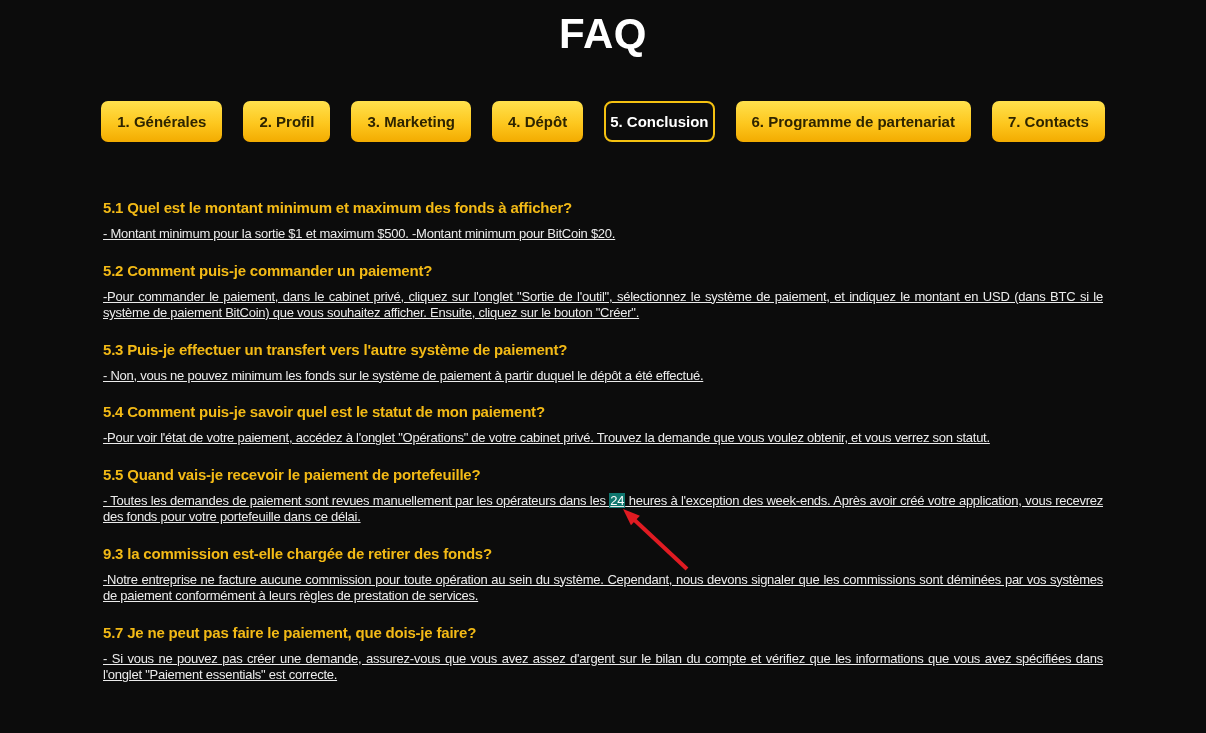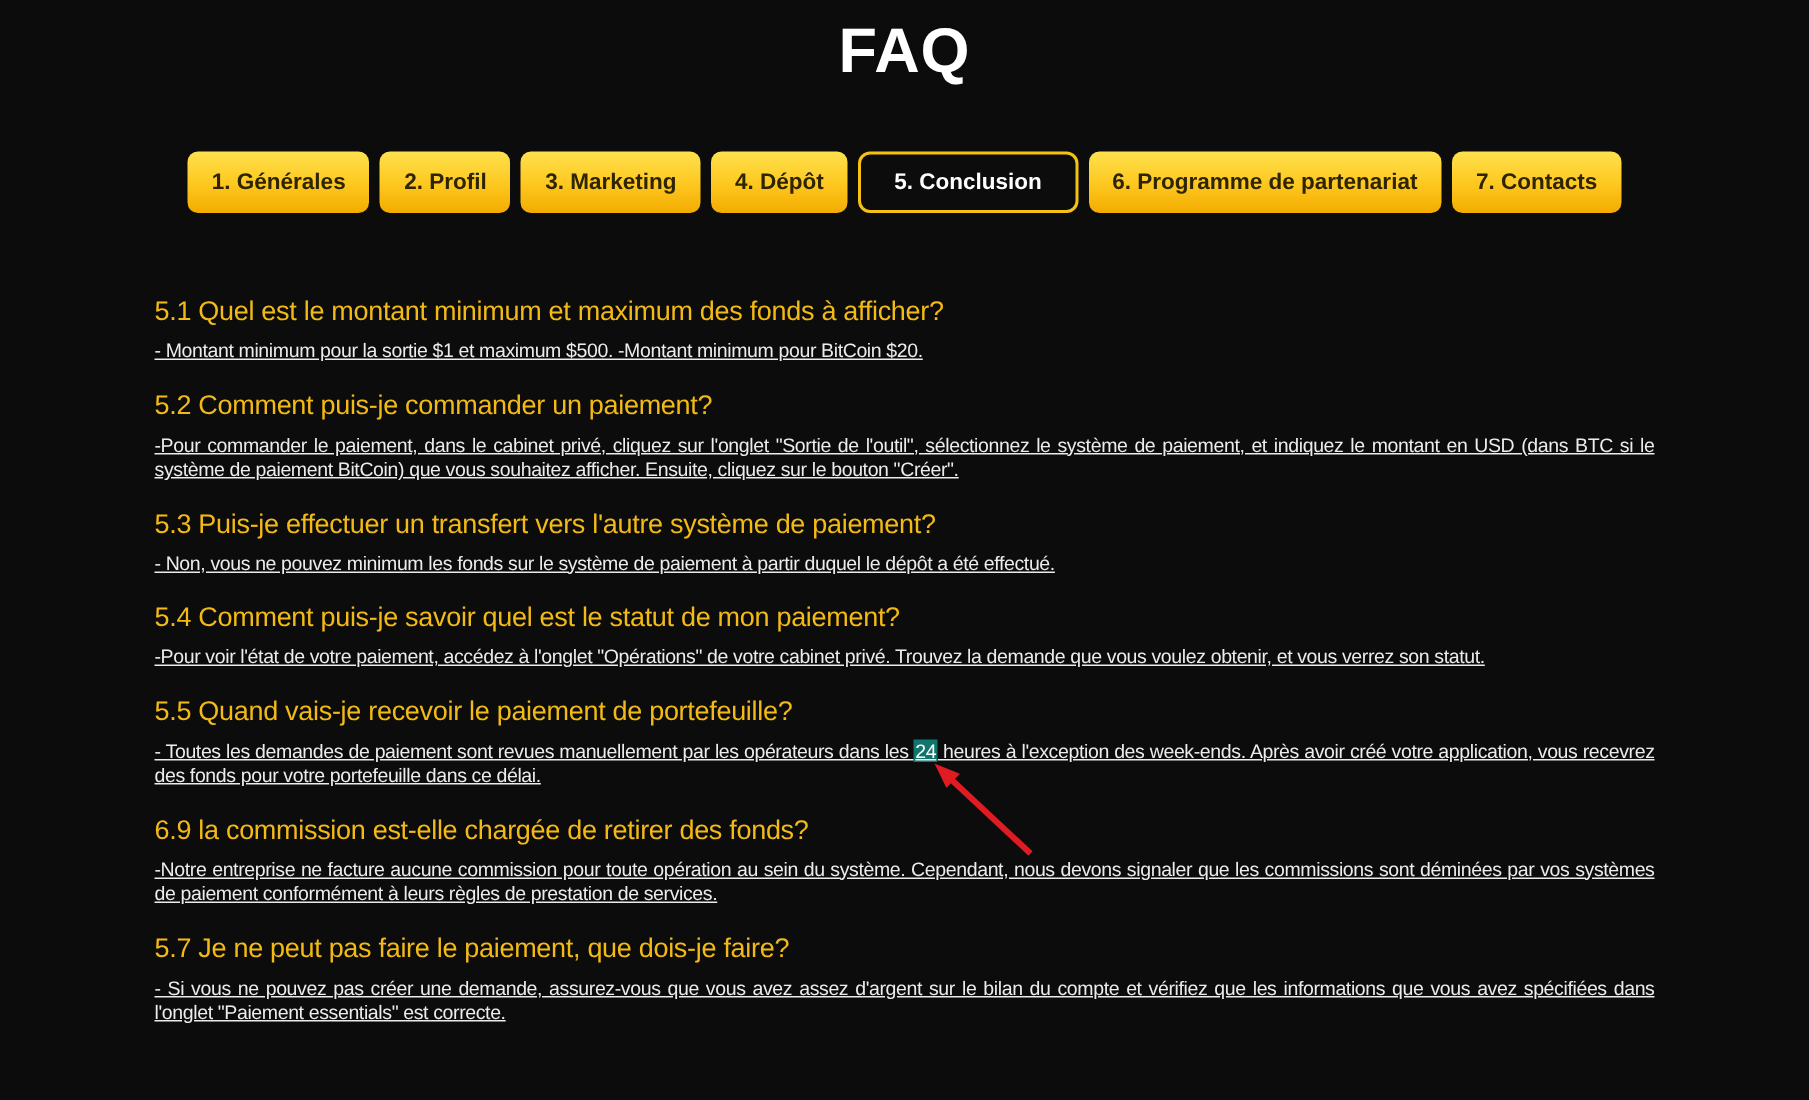--- a/index.html
+++ b/index.html
@@ -24,7 +24,7 @@
     display: flex;
     justify-content: center;
     align-items: stretch;
-    gap: 7px;
+    gap: 21px;
     margin-top: 41px;
     height: 41px;
   }

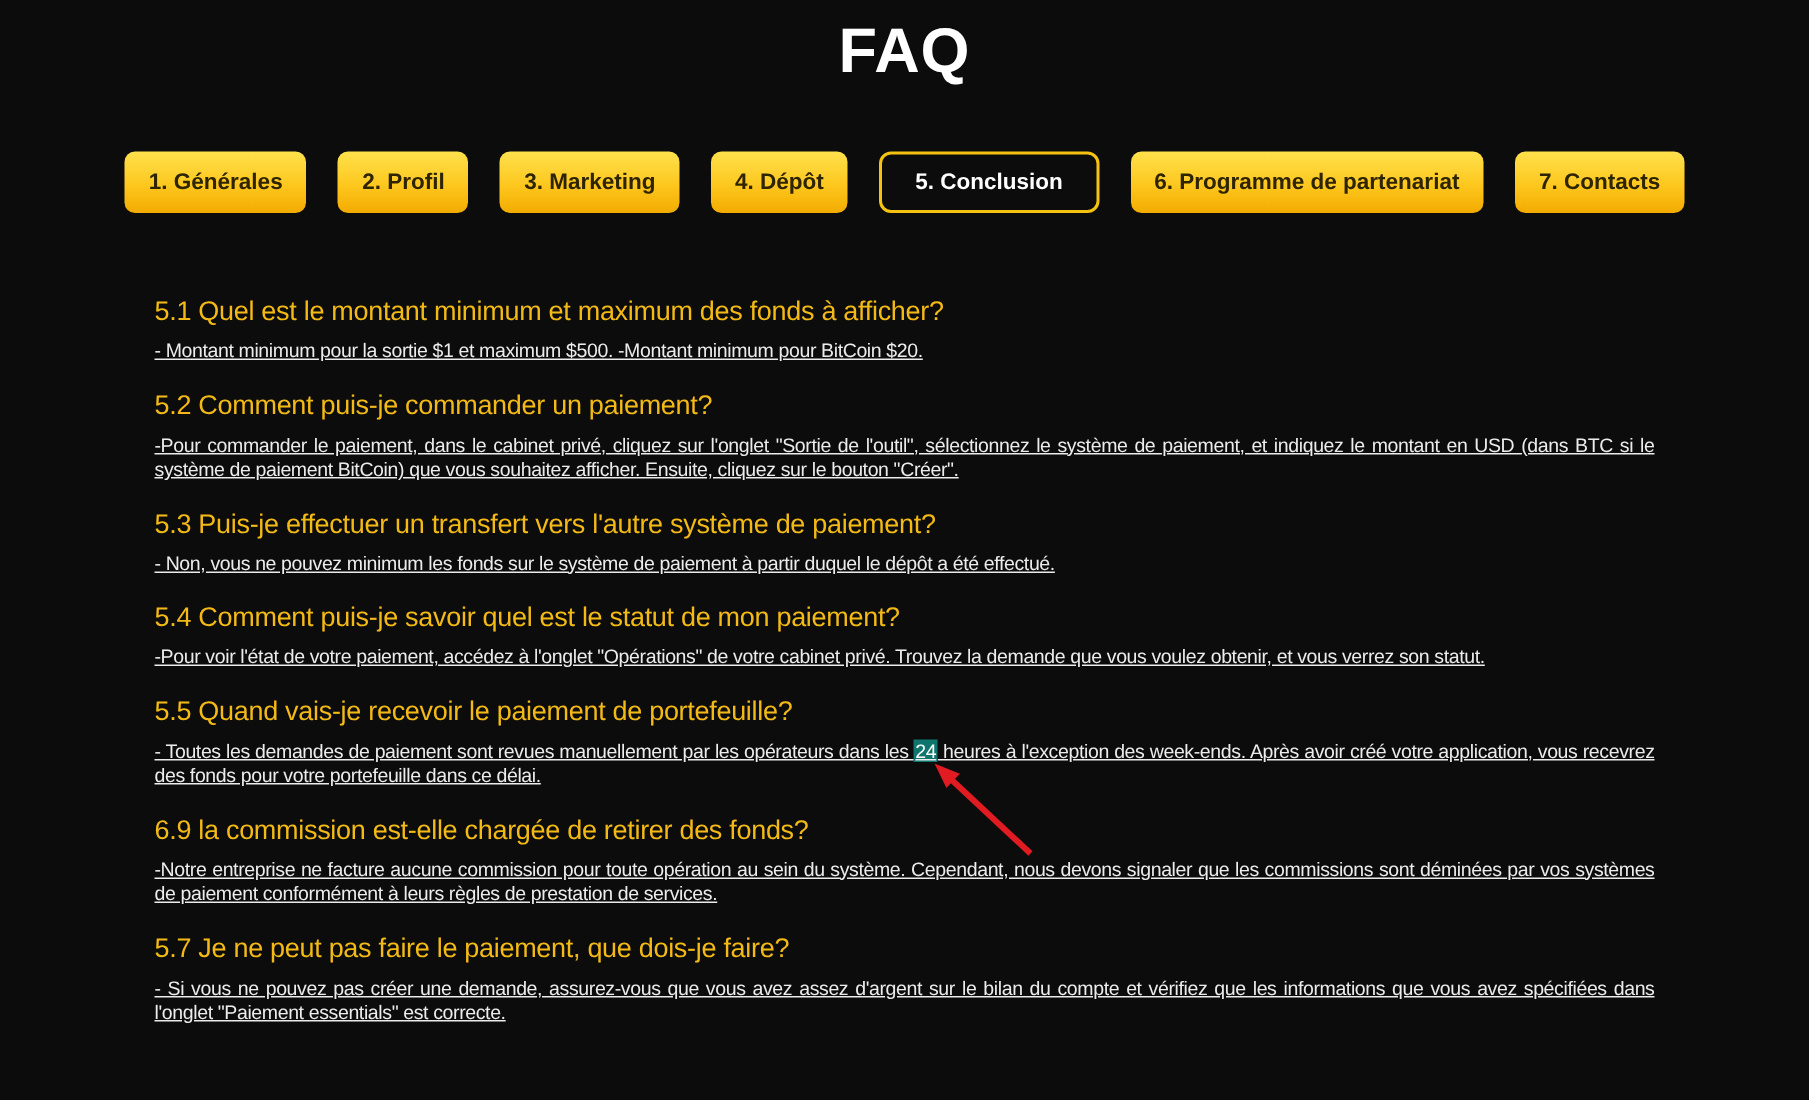--- a/index.html
+++ b/index.html
@@ -45,7 +45,7 @@
     color: #ffffff;
     border: 2px solid #f5c211;
     border-radius: 8px;
-    padding: 0 22px;
+    padding: 0 4px;
   }
   .content {
     width: 1000px;

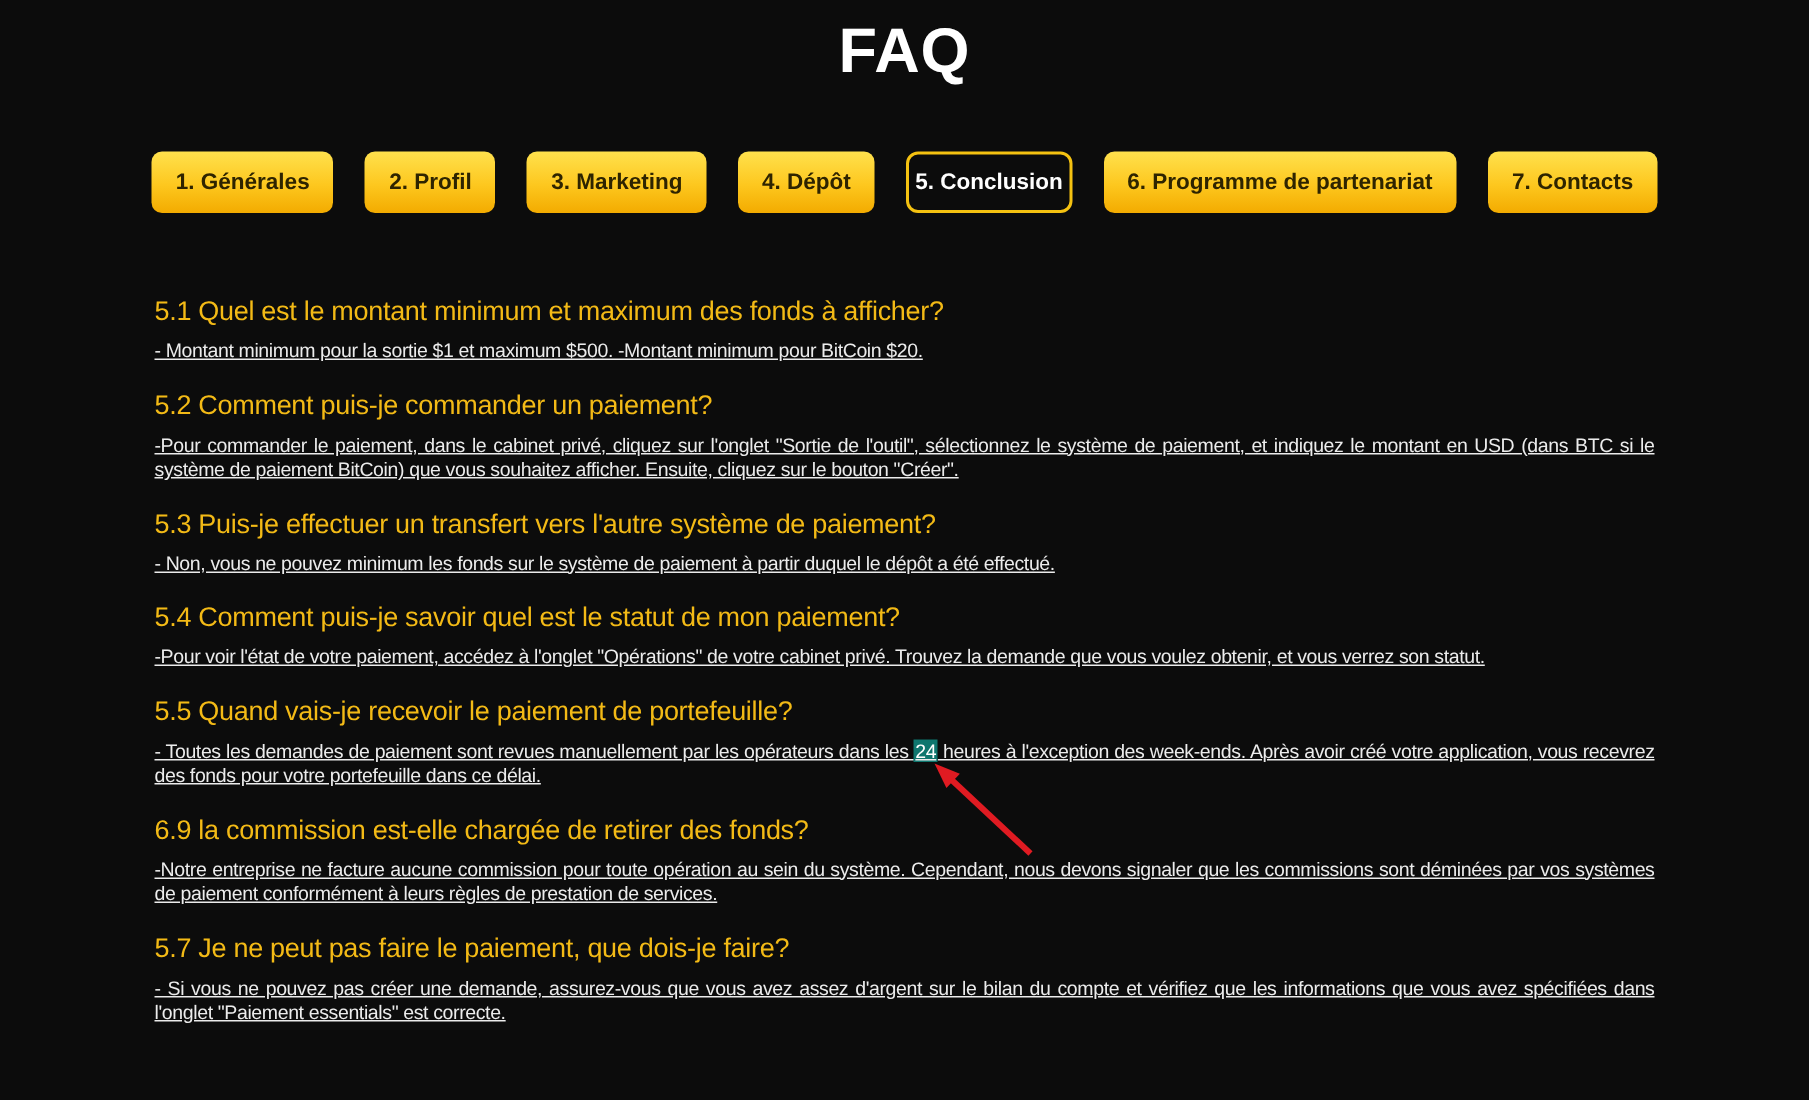--- a/index.html
+++ b/index.html
@@ -53,9 +53,9 @@
   }
   .faq-item h2 {
     color: #f3ba16;
-    font-size: 18px;
+    font-size: 15px;
     line-height: 21px;
-    font-weight: 400;
+    font-weight: 700;
     margin: 0 0 8px 0;
     letter-spacing: -0.2px;
   }

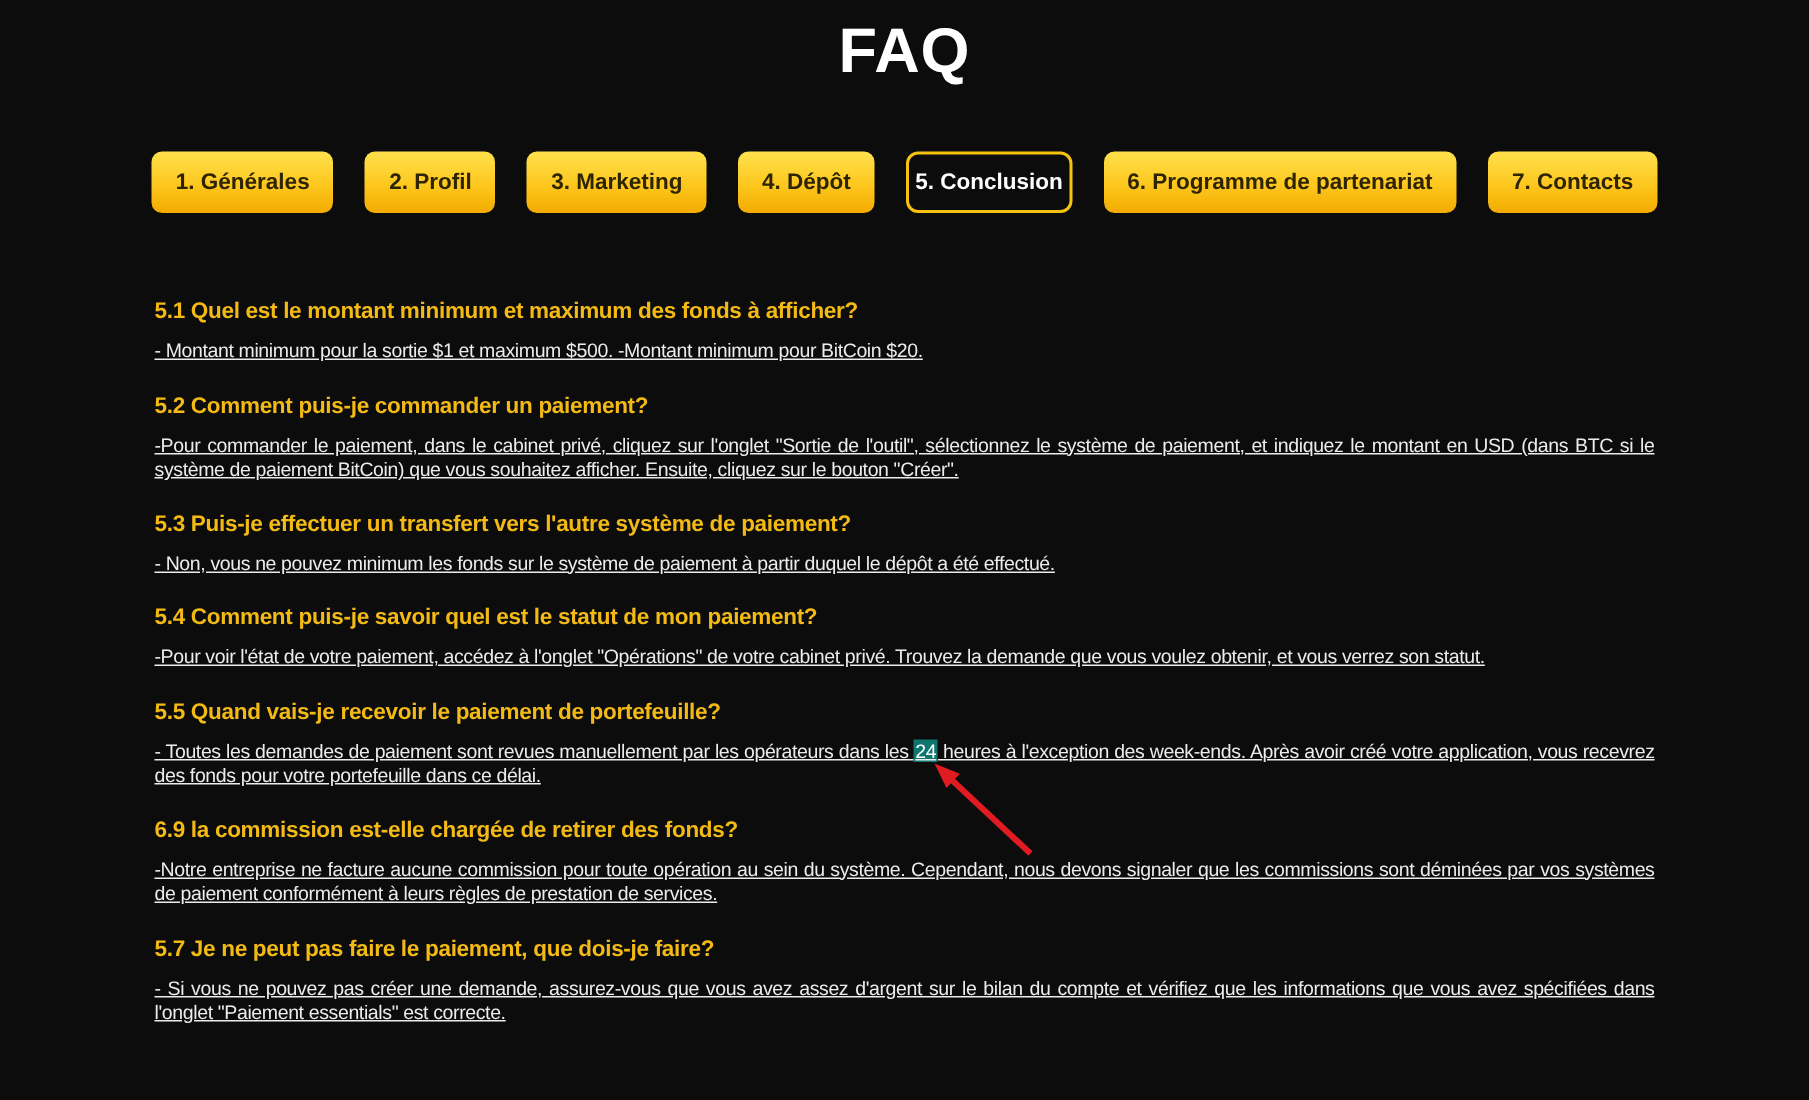--- a/index.html
+++ b/index.html
@@ -129,7 +129,7 @@
   </section>
 
   <section class="faq-item">
-    <h2>6.9 la commission est-elle chargée de retirer des fonds?</h2>
+    <h2>9.3 la commission est-elle chargée de retirer des fonds?</h2>
     <p>-Notre entreprise ne facture aucune commission pour toute opération au sein du système. Cependant, nous devons signaler que les commissions sont déminées par vos systèmes de paiement conformément à leurs règles de prestation de services.</p>
   </section>
 

